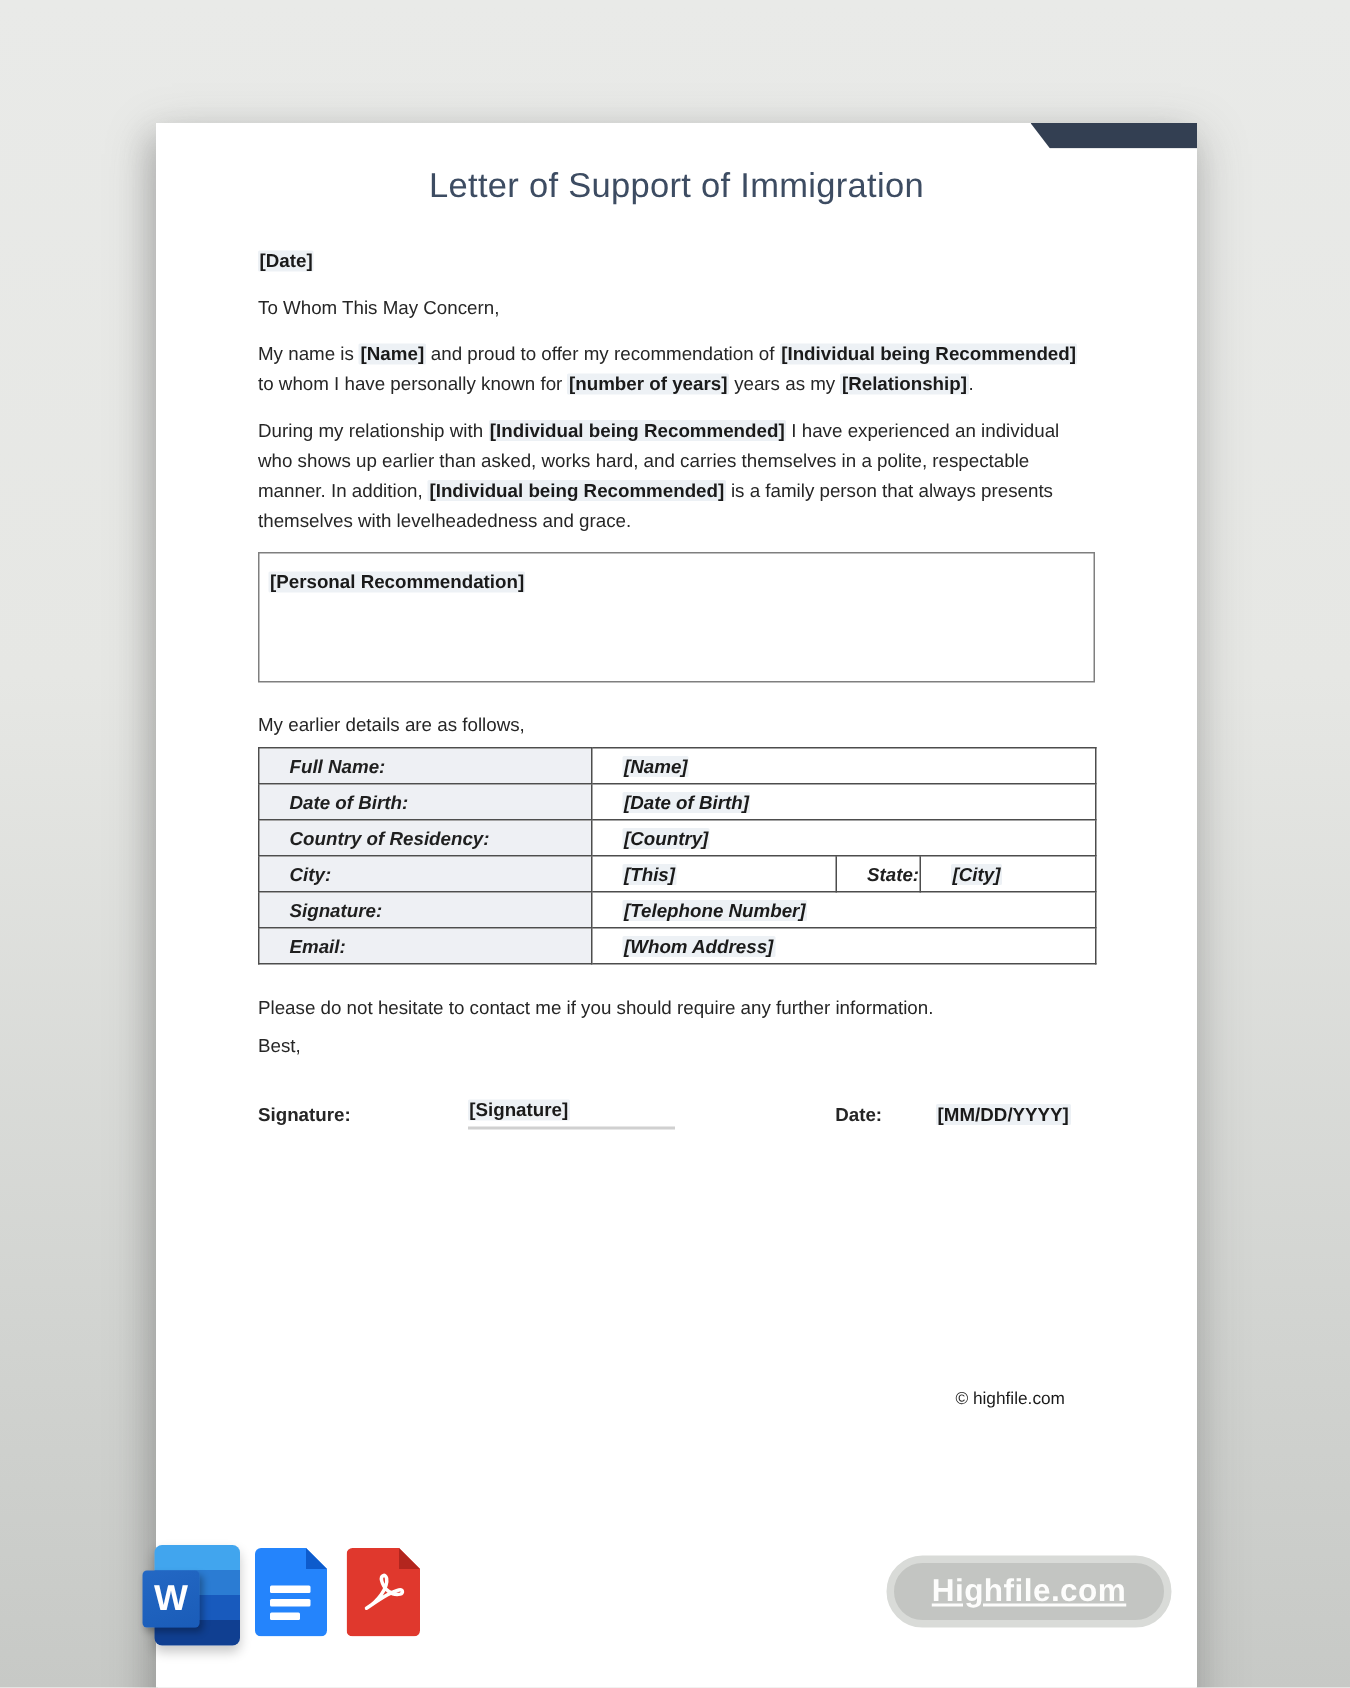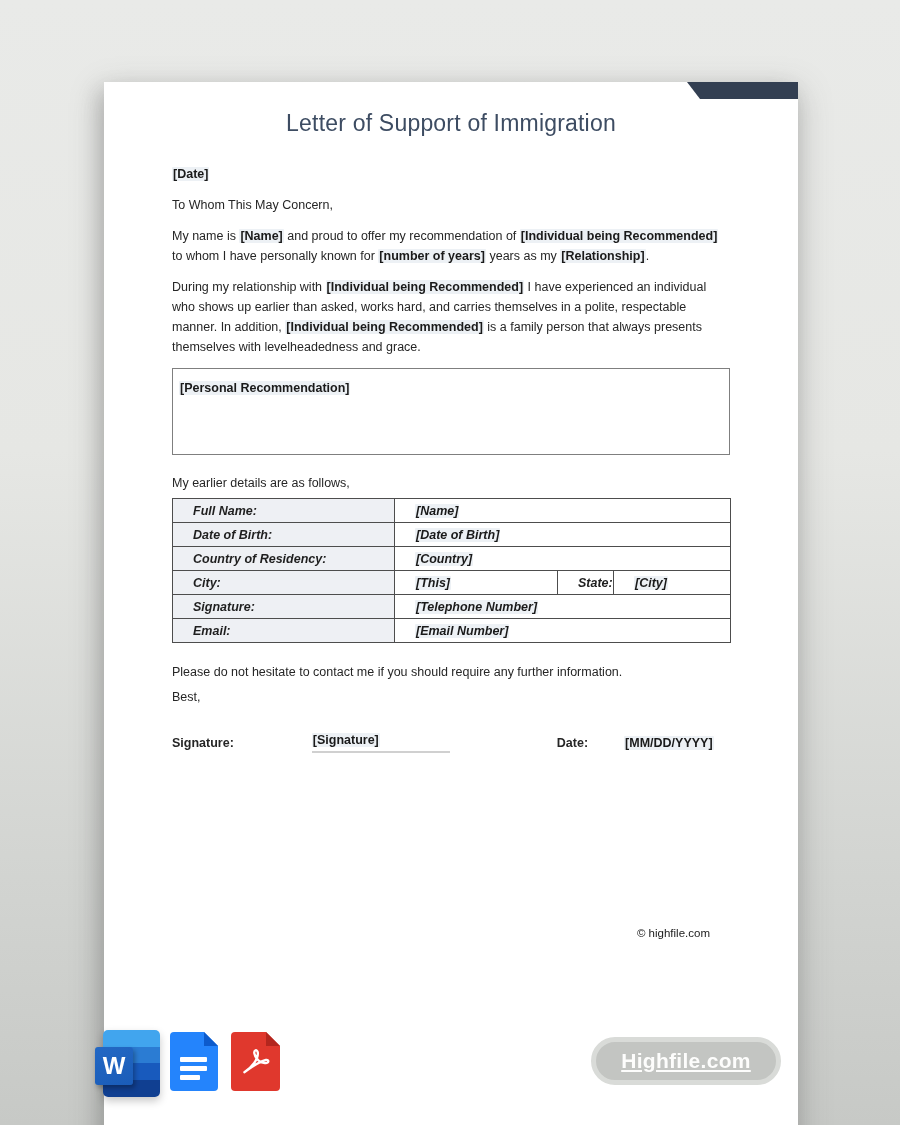--- a/index.html
+++ b/index.html
@@ -170,7 +170,7 @@
       </tr>
       <tr>
         <td class="lbl">Email:</td>
-        <td colspan="3"><span class="ph">[Email Number]</span></td>
+        <td colspan="3"><span class="ph">[Whom Address]</span></td>
       </tr>
     </tbody>
       </table>

